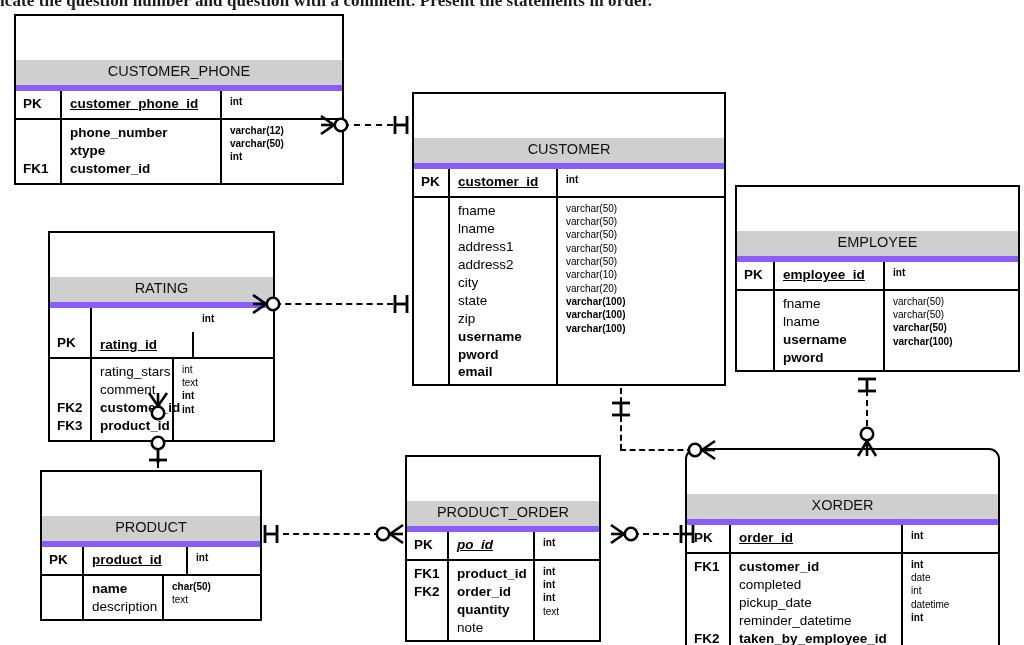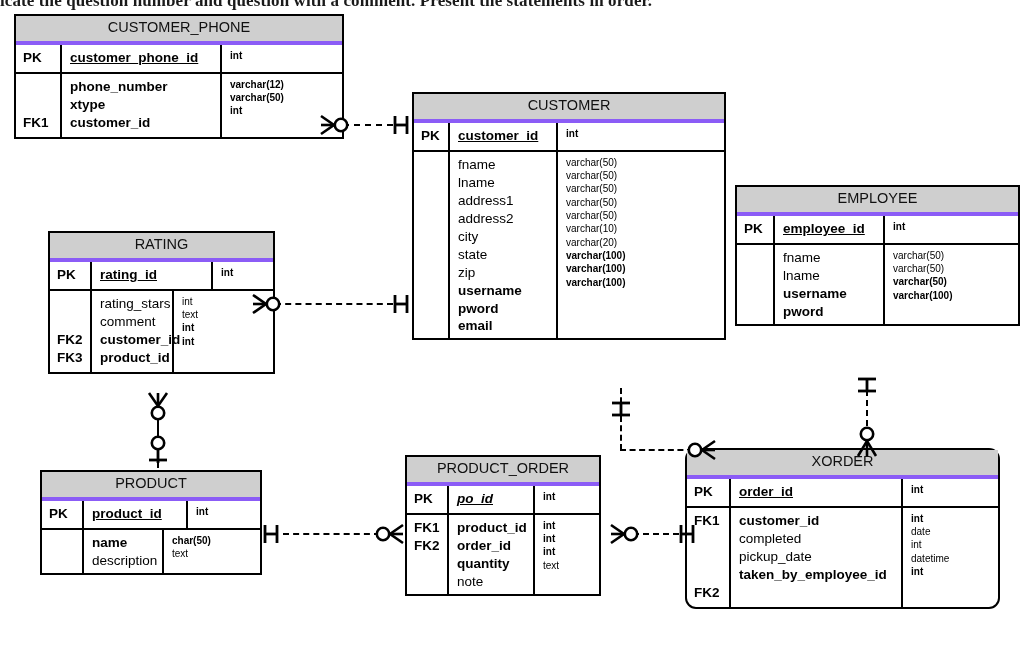--- a/index.html
+++ b/index.html
@@ -33,12 +33,13 @@
   }
   .ent .ent-title{
     background:#cfcfcf;
-    border-bottom:4px solid #8b5cf6;
+    border-bottom:6px solid #8b5cf6;
     text-align:center;
     font-size:14.5px;
     color:#111;
     padding:4px 0 5px 0;
     line-height:1.1;
+    margin-top:44px;
   }
   .ent .rowgrp{
     display:flex;

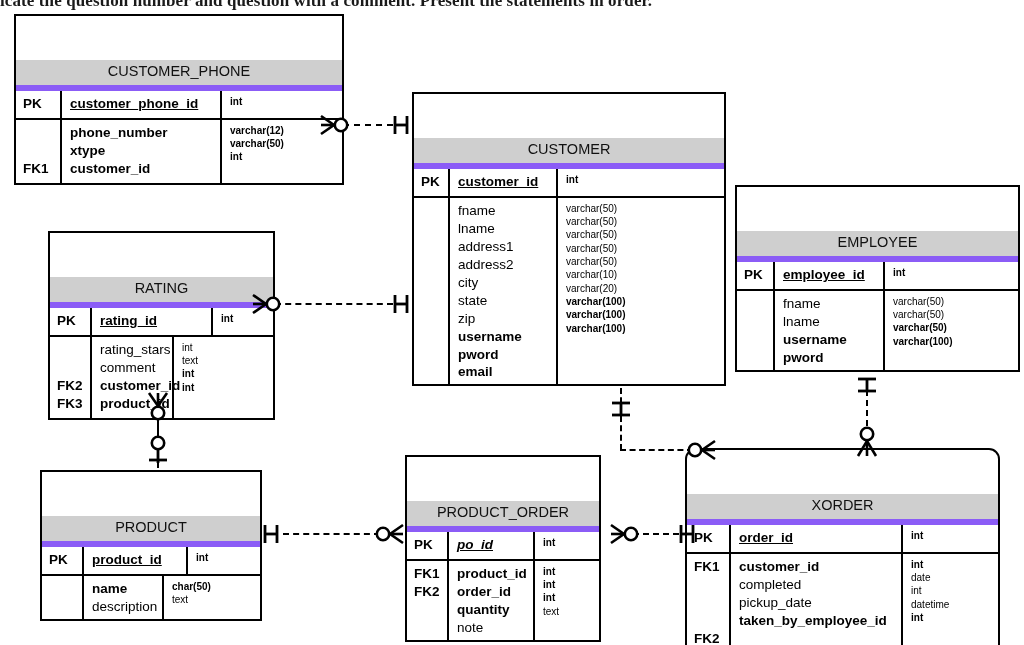--- a/index.html
+++ b/index.html
@@ -333,7 +333,7 @@
     <div class="ent-title">RATING</div>
     <div class="rowgrp">
       <div class="c-key" style="width:42px;">PK</div>
-      <div class="c-name pkline" style="width:121px;">rating_id</div>
+      <div class="c-name pkline" style="width:102px;margin-top:24px;">rating_id</div>
       <div class="c-type b" style="flex:1;">int</div>
     </div>
     <div class="rowgrp">

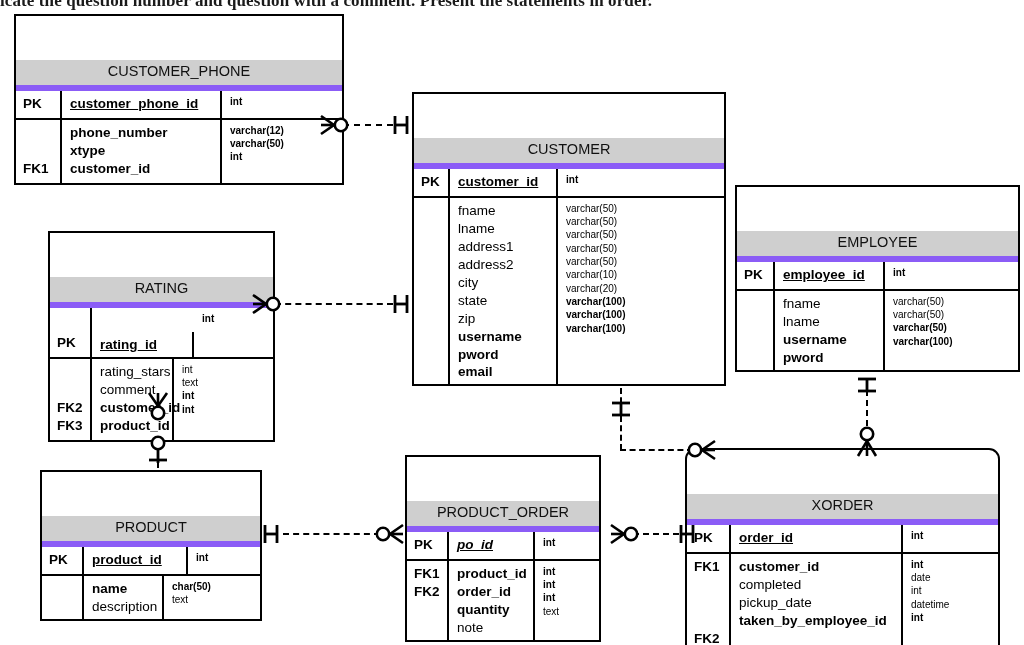--- a/index.html
+++ b/index.html
@@ -424,6 +424,7 @@
         <div class="b">customer_id</div>
         <div>completed</div>
         <div>pickup_date</div>
+        <div>reminder_datetime</div>
         <div class="b">taken_by_employee_id</div>
       </div>
       <div class="c-type" style="flex:1;">

